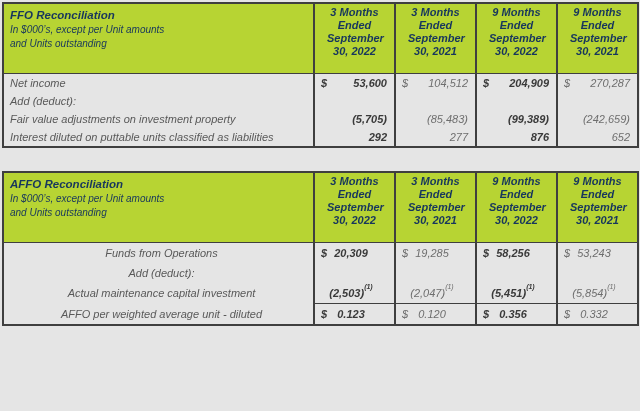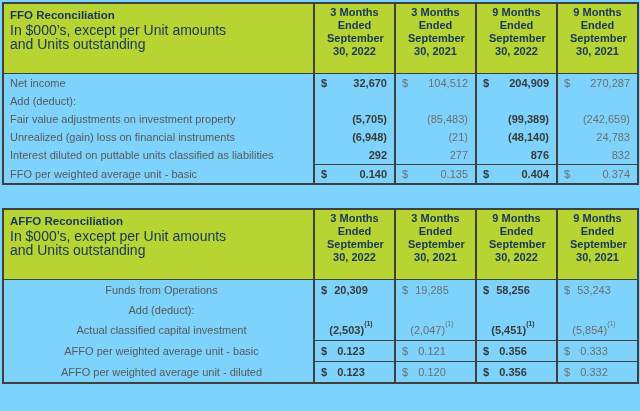--- a/index.html
+++ b/index.html
@@ -13,8 +13,9 @@
   html,body{margin:0;padding:0;background:#ffffff;}
   .page{
     width:640px;height:411px;box-sizing:border-box;
-    padding:2px 2px 0 2px;background:#7dd3fc;
+    padding:2px 2px 0 2px;background:#e5e5e5;
     font-family:"Liberation Sans",sans-serif;
+    font-style:italic;
   }
   table.fin{
     border-collapse:collapse;table-layout:fixed;width:636px;

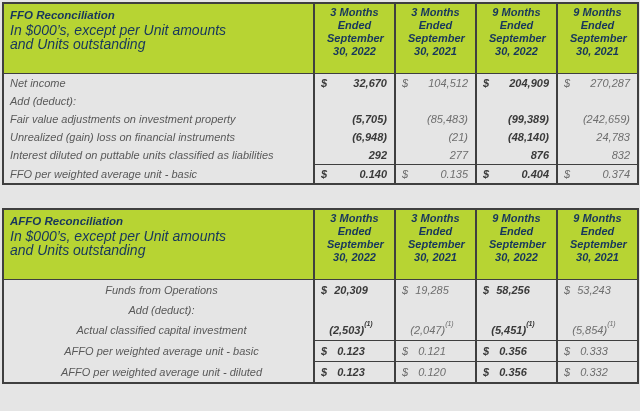--- a/index.html
+++ b/index.html
@@ -31,7 +31,7 @@
   }
   th.label-h{border-left:none;text-align:left;padding:4px 6px 0 6px;}
   .tbl-title{font-weight:bold;color:var(--navy);font-size:11.5px;line-height:15px;}
-  .tbl-sub{color:var(--navy);font-size:14px;line-height:14px;}
+  .tbl-sub{color:var(--navy);font-size:10px;line-height:14px;}
   .col-line{display:block;font-weight:bold;color:var(--navy);font-size:11px;line-height:13px;text-align:center;}
   th.col-h{padding-top:2px;}
   td{font-size:11px;padding:0;vertical-align:middle;}

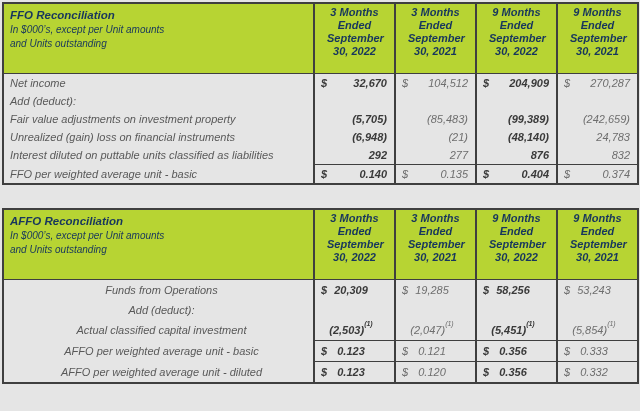--- a/index.html
+++ b/index.html
@@ -97,7 +97,7 @@
       <tbody>
         <tr>
           <td class="lbl">Net income</td>
-          <td class="val b"><span class="ds">$</span><span class="num">32,670</span></td>
+          <td class="val b"><span class="ds">$</span><span class="num">53,600</span></td>
           <td class="val"><span class="ds">$</span><span class="num">104,512</span></td>
           <td class="val b"><span class="ds">$</span><span class="num">204,909</span></td>
           <td class="val"><span class="ds">$</span><span class="num">270,287</span></td>

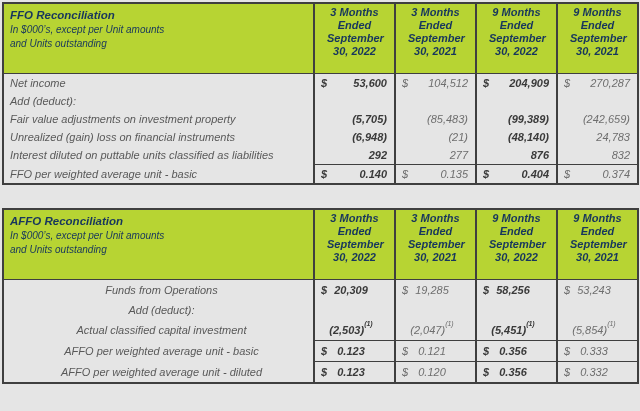--- a/index.html
+++ b/index.html
@@ -117,13 +117,6 @@
           <td class="val"><span class="num">(242,659)</span></td>
         </tr>
         <tr>
-          <td class="lbl ind">Unrealized (gain) loss on financial instruments</td>
-          <td class="val b"><span class="num">(6,948)</span></td>
-          <td class="val"><span class="num">(21)</span></td>
-          <td class="val b"><span class="num">(48,140)</span></td>
-          <td class="val"><span class="num">24,783</span></td>
-        </tr>
-        <tr>
           <td class="lbl ind">Interest diluted on puttable units classified as liabilities</td>
           <td class="val b"><span class="num">292</span></td>
           <td class="val"><span class="num">277</span></td>

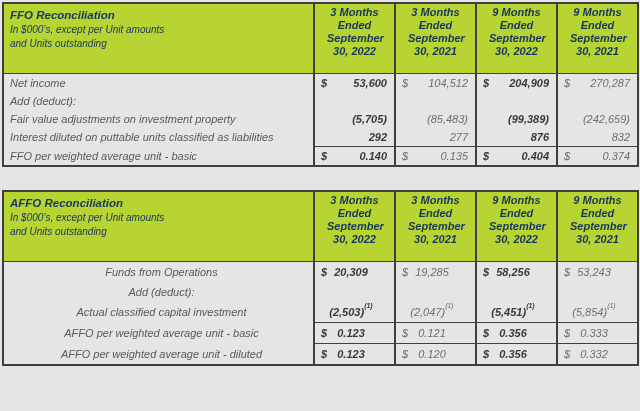--- a/index.html
+++ b/index.html
@@ -121,7 +121,7 @@
           <td class="val b"><span class="num">292</span></td>
           <td class="val"><span class="num">277</span></td>
           <td class="val b"><span class="num">876</span></td>
-          <td class="val"><span class="num">832</span></td>
+          <td class="val"><span class="num">652</span></td>
         </tr>
         <tr>
           <td class="lbl">FFO per weighted average unit - basic</td>

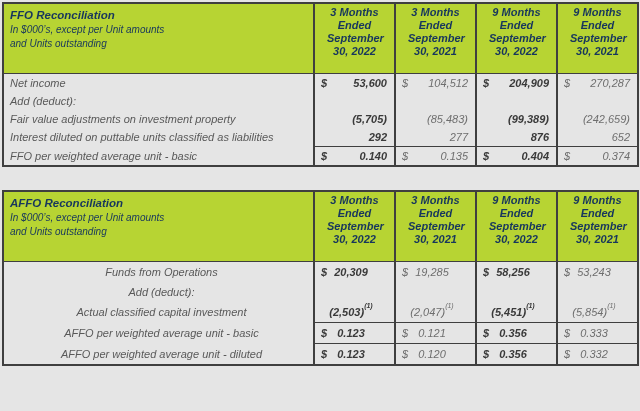--- a/index.html
+++ b/index.html
@@ -123,13 +123,6 @@
           <td class="val b"><span class="num">876</span></td>
           <td class="val"><span class="num">652</span></td>
         </tr>
-        <tr>
-          <td class="lbl">FFO per weighted average unit - basic</td>
-          <td class="val b box"><span class="ds">$</span><span class="num">0.140</span></td>
-          <td class="val box"><span class="ds">$</span><span class="num">0.135</span></td>
-          <td class="val b box"><span class="ds">$</span><span class="num">0.404</span></td>
-          <td class="val box"><span class="ds">$</span><span class="num">0.374</span></td>
-        </tr>
       </tbody>
     </table>
   <table class="fin t1 second">

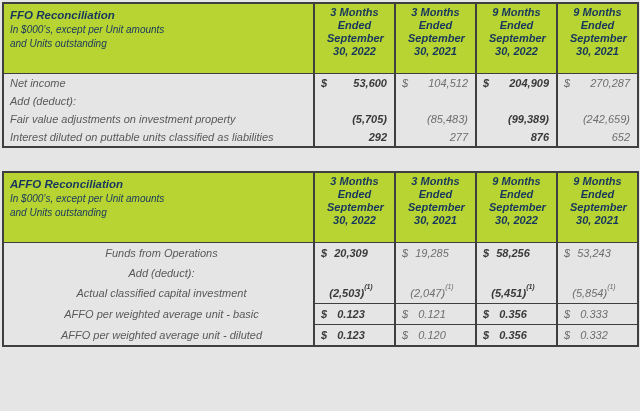--- a/index.html
+++ b/index.html
@@ -182,7 +182,7 @@
           <td class="val"></td>
         </tr>
         <tr>
-          <td class="lbl ind">Actual classified capital investment</td>
+          <td class="lbl ind">Actual maintenance capital investment</td>
           <td class="val b"><span class="num">(2,503)</span><sup>(1)</sup></td>
           <td class="val"><span class="num">(2,047)</span><sup>(1)</sup></td>
           <td class="val b"><span class="num">(5,451)</span><sup>(1)</sup></td>

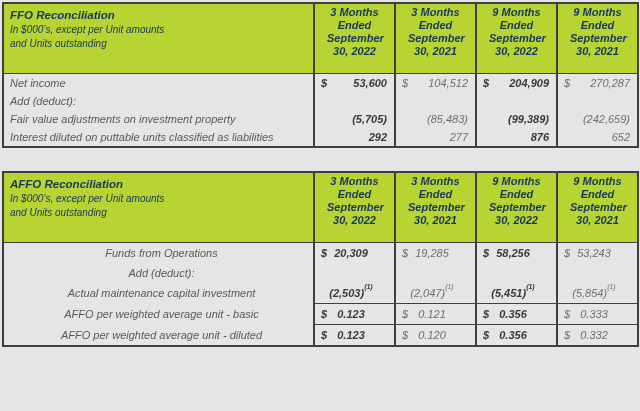--- a/index.html
+++ b/index.html
@@ -189,13 +189,6 @@
           <td class="val"><span class="num">(5,854)</span><sup>(1)</sup></td>
         </tr>
         <tr>
-          <td class="lbl">AFFO per weighted average unit - basic</td>
-          <td class="val b box"><span class="ds">$</span><span class="num">0.123</span></td>
-          <td class="val box"><span class="ds">$</span><span class="num">0.121</span></td>
-          <td class="val b box"><span class="ds">$</span><span class="num">0.356</span></td>
-          <td class="val box"><span class="ds">$</span><span class="num">0.333</span></td>
-        </tr>
-        <tr>
           <td class="lbl">AFFO per weighted average unit - diluted</td>
           <td class="val b box"><span class="ds">$</span><span class="num">0.123</span></td>
           <td class="val box"><span class="ds">$</span><span class="num">0.120</span></td>

